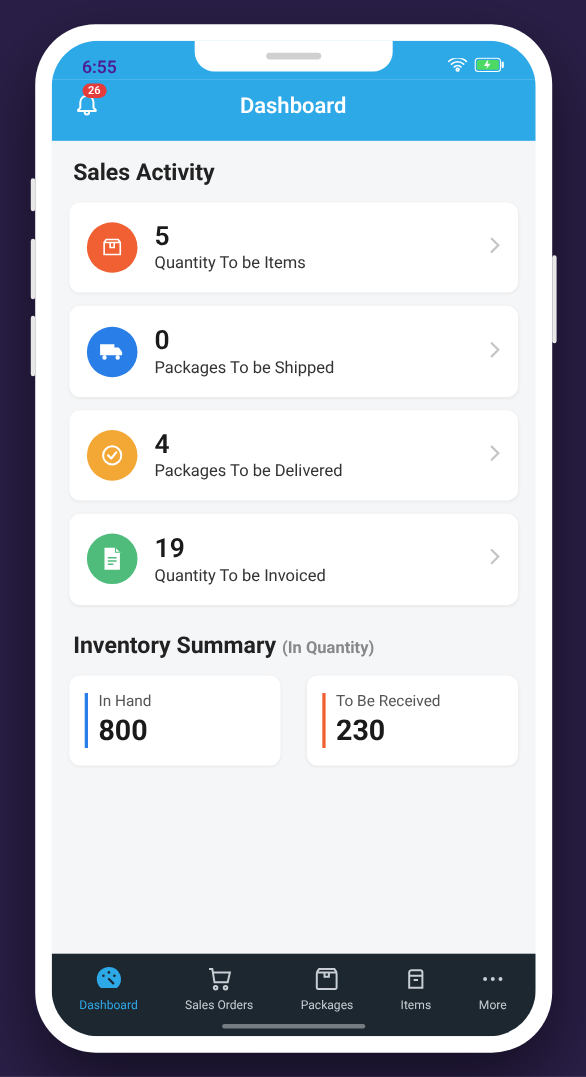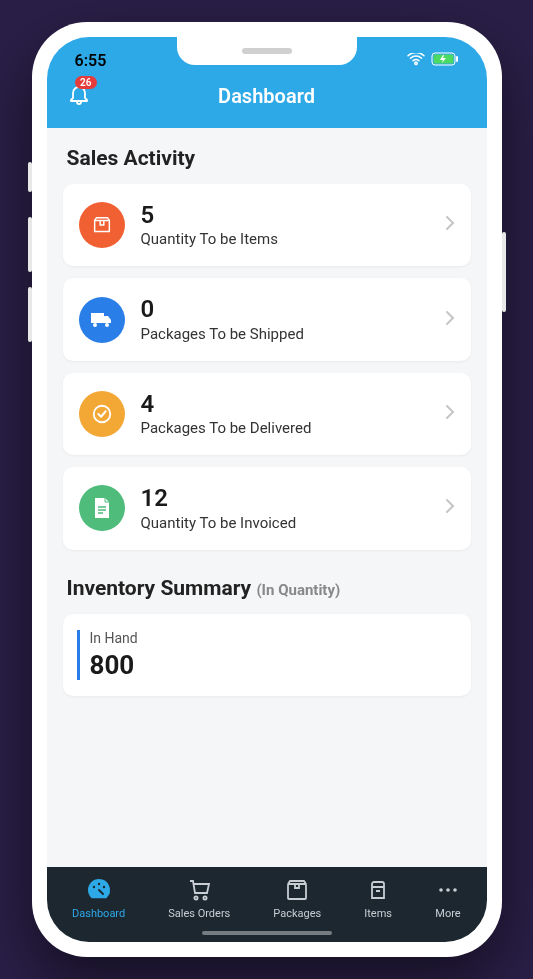--- a/index.html
+++ b/index.html
@@ -51,7 +51,7 @@
     
     .status-bar {
       background: #2ea9e8;
-      color: #000000;
+      color: #4c1d95;
       padding: 14px 28px 2px;
       display: flex;
       justify-content: space-between;

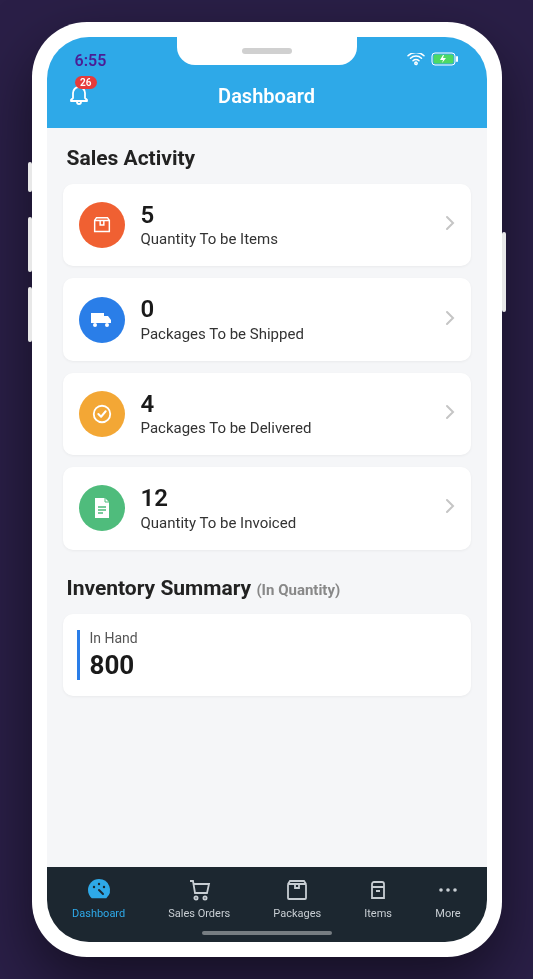--- a/index.html
+++ b/index.html
@@ -277,7 +277,7 @@
             </svg>
         </div>
         <div class="card-body">
-          <div class="card-value">12</div>
+          <div class="card-value">19</div>
           <div class="card-label">Quantity To be Invoiced</div>
         </div>
         <span class="chevron"><svg width="10" height="16" viewBox="0 0 10 16">

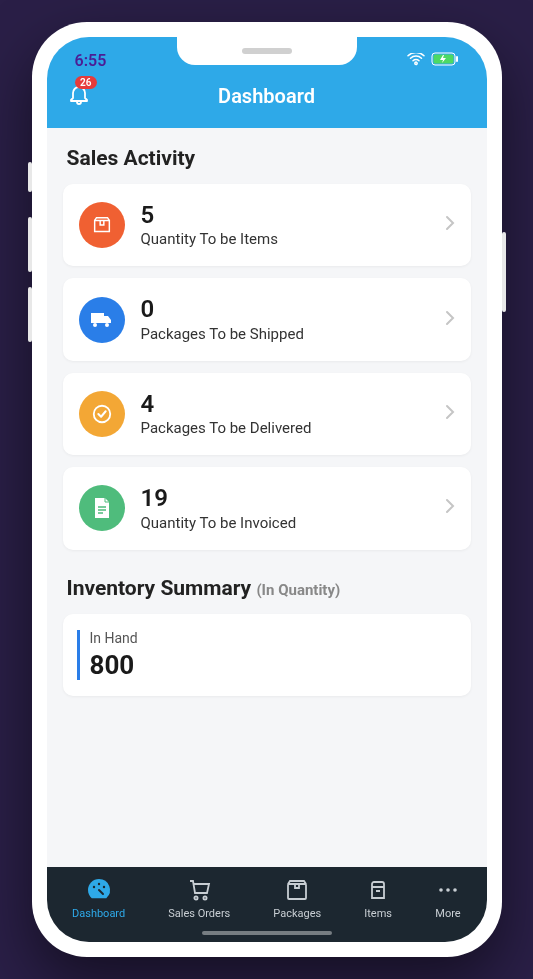--- a/index.html
+++ b/index.html
@@ -297,6 +297,12 @@
               <div class="inv-value">800</div>
             </div>
           </div>
+          <div class="inv-card">
+            <div class="inv-inner orange">
+              <div class="inv-label">To Be Received</div>
+              <div class="inv-value">230</div>
+            </div>
+          </div>
         </div>
       </div>
     </div>

